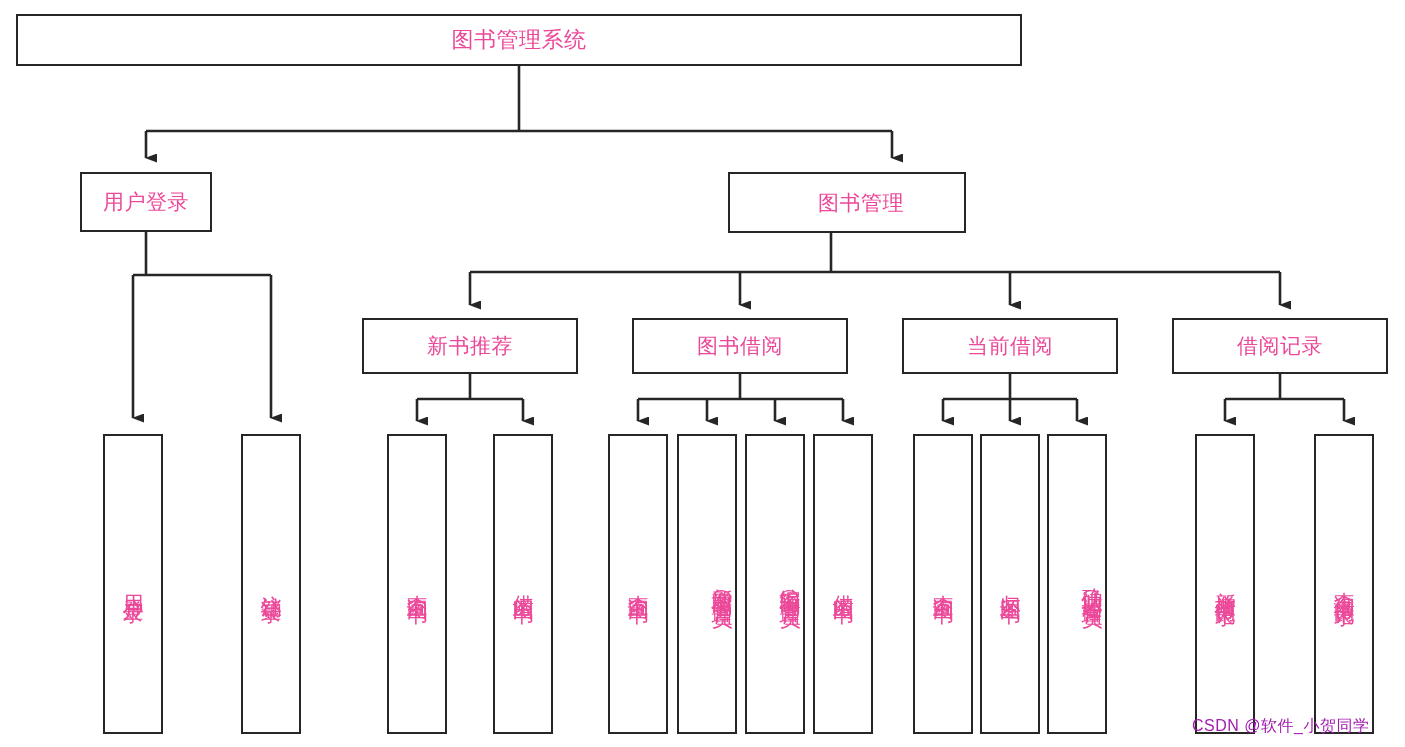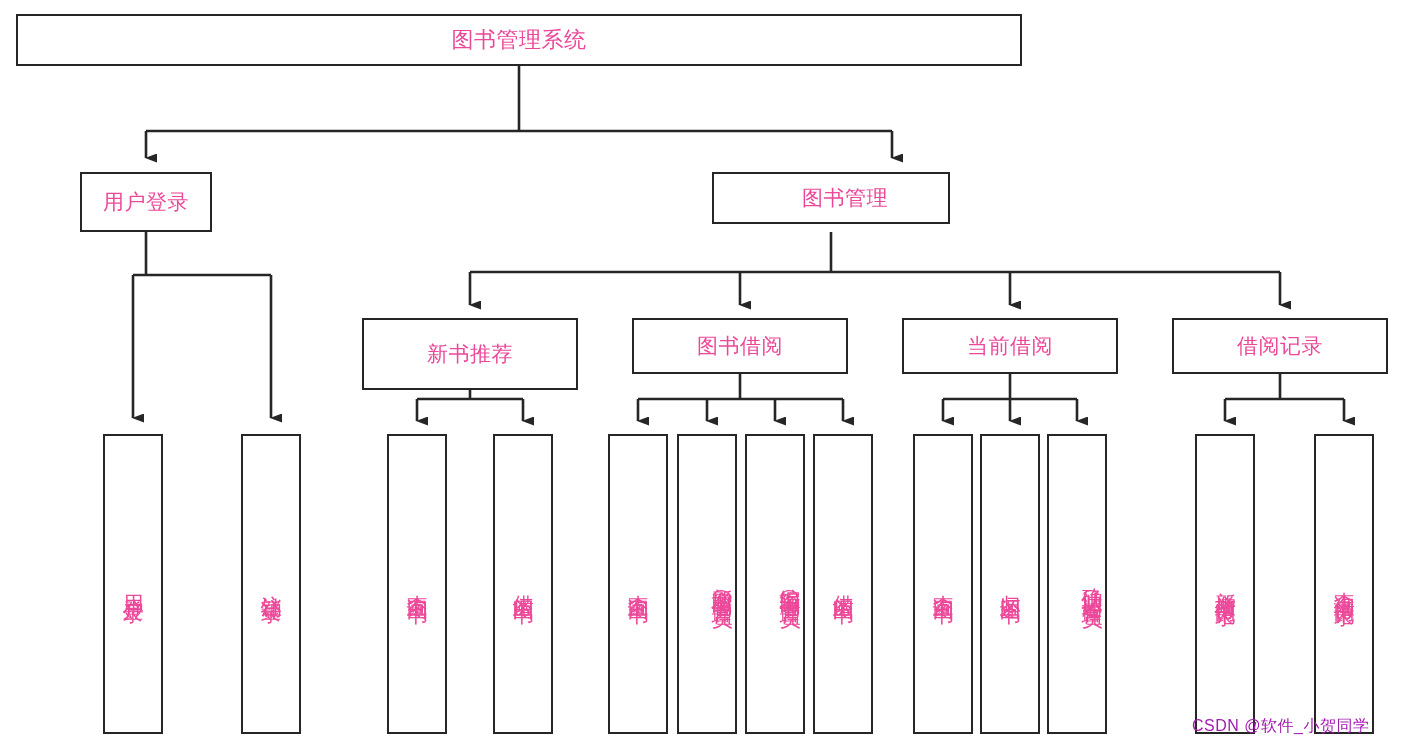--- a/index.html
+++ b/index.html
@@ -125,7 +125,7 @@
   <div class="node node-h" style="left:80px; top:172px; width:132px; height:60px;">
     <span>用户登录</span>
   </div>
-  <div class="node node-h" style="left:712px; top:172px; width:238px; height:52px;padding-left:28px;">
+  <div class="node node-h" style="left:728px; top:172px; width:238px; height:61px;padding-left:28px;">
     <span>图书管理</span>
   </div>
 

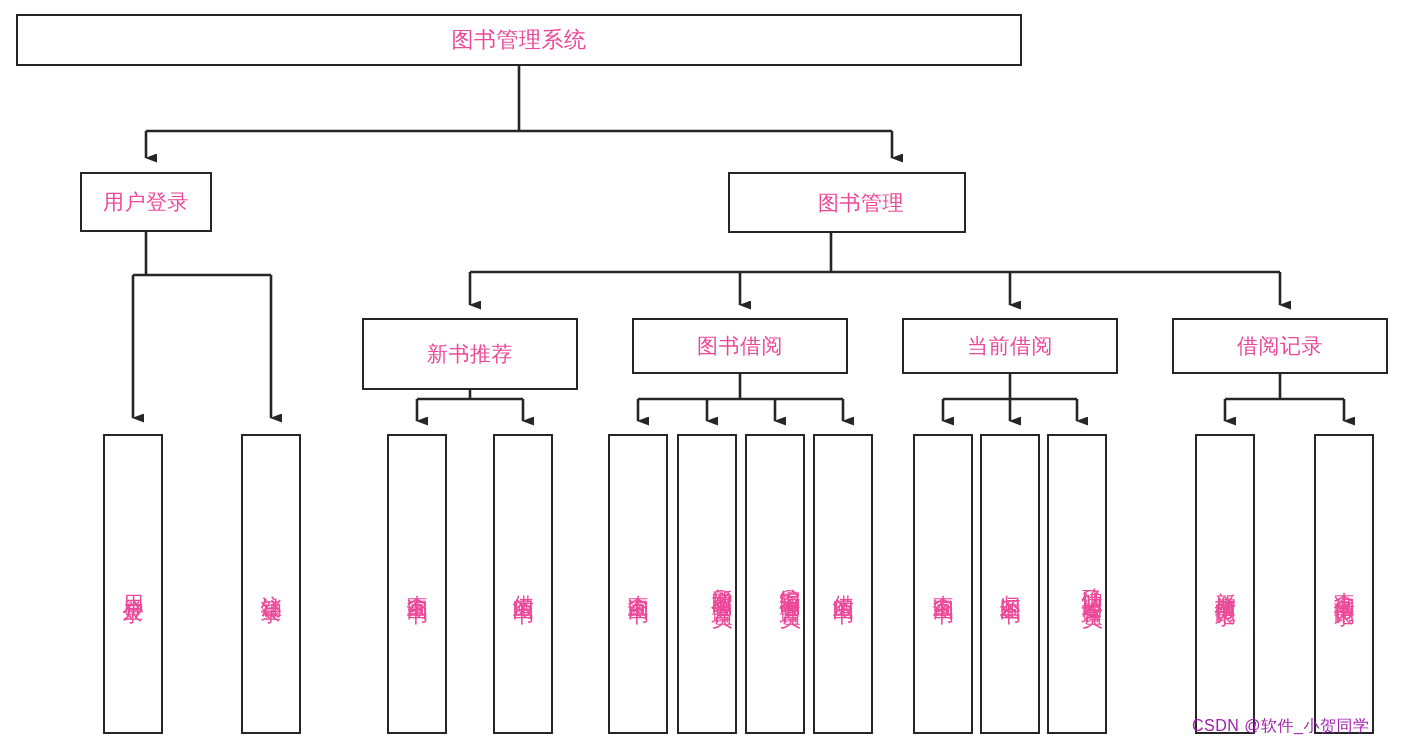--- a/index.html
+++ b/index.html
@@ -129,7 +129,7 @@
     <span>图书管理</span>
   </div>
 
-  <div class="node node-h" style="left:362px; top:318px; width:216px; height:72px;">
+  <div class="node node-h" style="left:362px; top:318px; width:216px; height:56px;">
     <span>新书推荐</span>
   </div>
   <div class="node node-h" style="left:632px; top:318px; width:216px; height:56px;">

